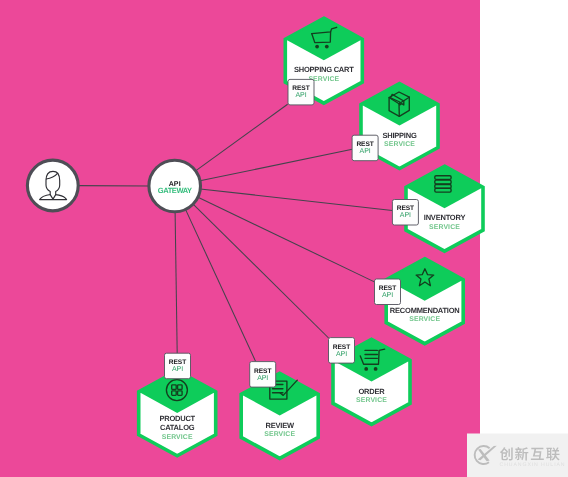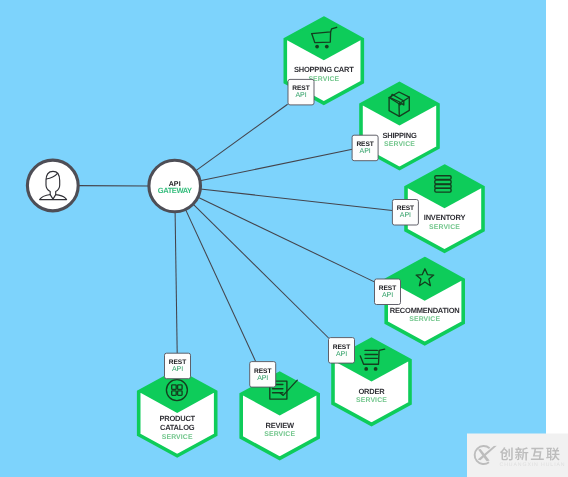--- a/index.html
+++ b/index.html
@@ -4,7 +4,7 @@
 <style>
   html,body{margin:0;padding:0;background:#ffffff;}
   body{width:568px;height:477px;font-family:"Liberation Sans",sans-serif;overflow:hidden;-webkit-font-smoothing:antialiased;text-rendering:geometricPrecision;}
-  #stage{position:relative;width:546px;height:477px;background:#7dd3fc;}
+  #stage{position:relative;width:480px;height:477px;background:#ec4899;}
   svg#diagram{position:absolute;left:0;top:0;display:block;will-change:transform;}
   .edge{stroke:#44444c;stroke-width:1.05;fill:none;}
   .hex-outline{fill:#ffffff;stroke:#0ecc5a;stroke-width:3.6;stroke-linejoin:miter;}

